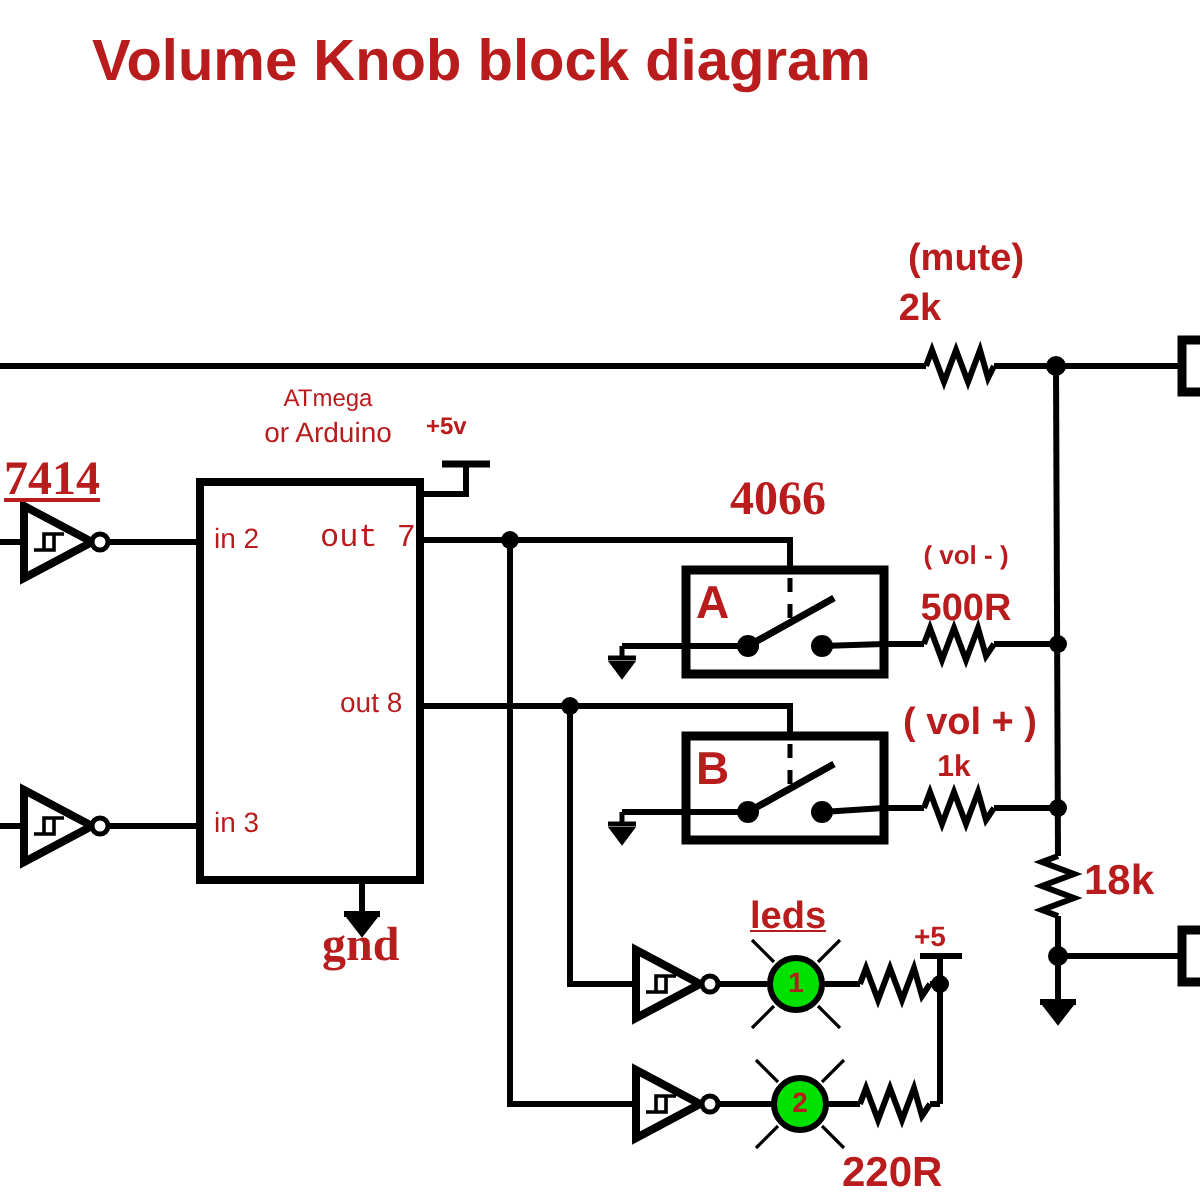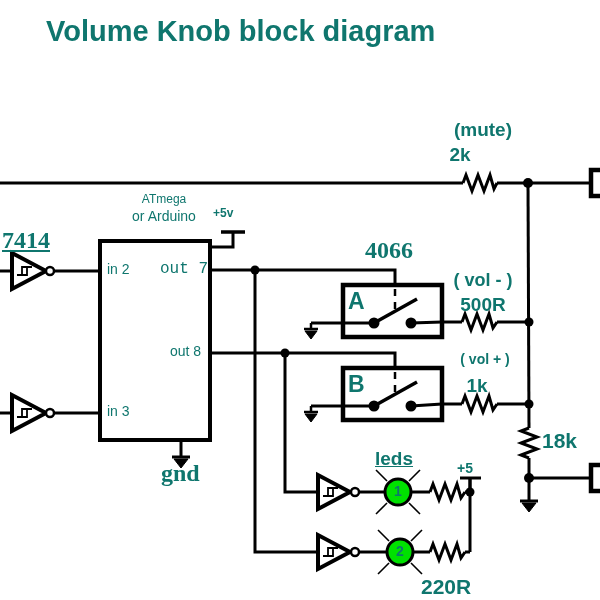--- a/index.html
+++ b/index.html
@@ -6,7 +6,7 @@
   #stage{position:relative;width:600px;height:600px;background:#fff;overflow:hidden;
          font-family:"Liberation Sans",sans-serif;color:#000;}
   svg{position:absolute;left:0;top:0;}
-  .lbl{position:absolute;white-space:nowrap;font-weight:bold;line-height:1.05;color:#0f766e;}
+  .lbl{position:absolute;white-space:nowrap;font-weight:bold;line-height:1.05;color:#b91c1c;}
   .serif{font-family:"Liberation Serif",serif;}
   .normal{font-weight:normal;}
   .ctr{text-align:center;}

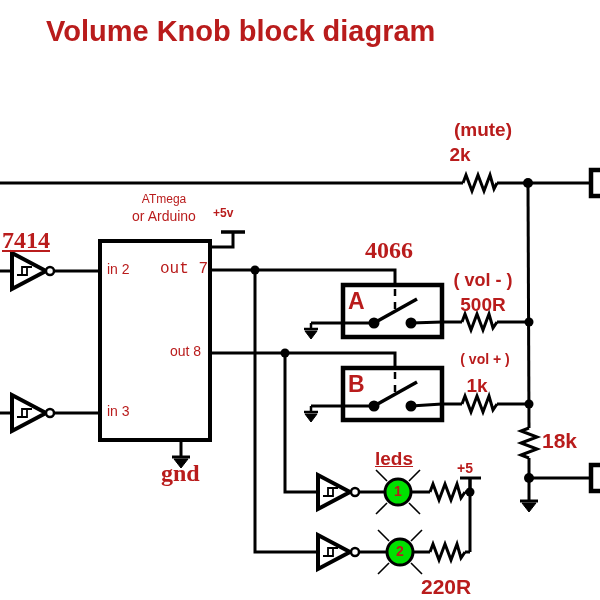--- a/index.html
+++ b/index.html
@@ -189,7 +189,7 @@
   <div class="lbl ctr" style="left:447px;top:120px;width:72px;font-size:19px;">(mute)</div>
   <div class="lbl ctr" style="left:424px;top:145px;width:72px;font-size:19px;">2k</div>
 
-  <div class="lbl ctr" style="left:444px;top:271px;width:78px;font-size:18px;">( vol - )</div>
+  <div class="lbl ctr" style="left:444px;top:271px;width:78px;font-size:13px;">( vol - )</div>
   <div class="lbl ctr" style="left:444px;top:295px;width:78px;font-size:19px;">500R</div>
 
   <div class="lbl ctr" style="left:444px;top:352px;width:82px;font-size:14px;">( vol + )</div>

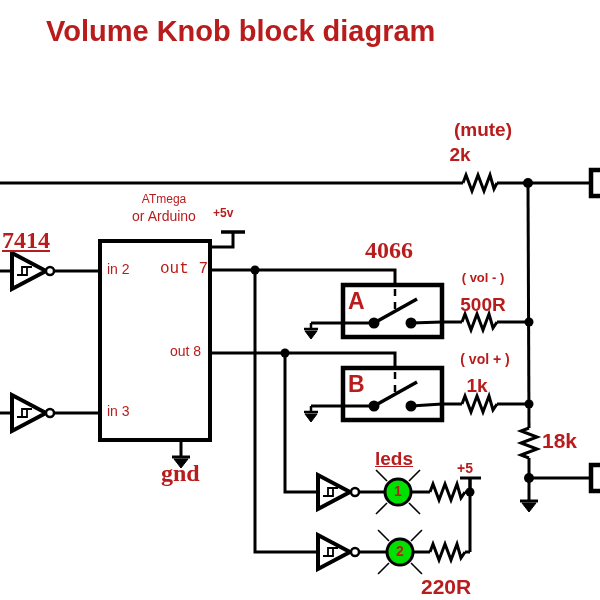--- a/index.html
+++ b/index.html
@@ -192,7 +192,7 @@
   <div class="lbl ctr" style="left:444px;top:271px;width:78px;font-size:13px;">( vol - )</div>
   <div class="lbl ctr" style="left:444px;top:295px;width:78px;font-size:19px;">500R</div>
 
-  <div class="lbl ctr" style="left:444px;top:352px;width:82px;font-size:14px;">( vol + )</div>
+  <div class="lbl ctr" style="left:444px;top:352px;width:82px;font-size:19px;">( vol + )</div>
   <div class="lbl ctr" style="left:444px;top:376px;width:66px;font-size:19px;">1k</div>
 
   <div class="lbl" style="left:542px;top:430px;font-size:21px;">18k</div>

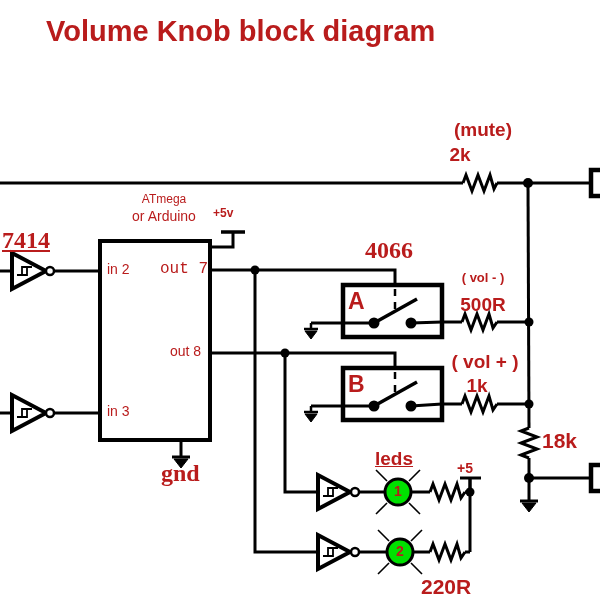--- a/index.html
+++ b/index.html
@@ -193,7 +193,7 @@
   <div class="lbl ctr" style="left:444px;top:295px;width:78px;font-size:19px;">500R</div>
 
   <div class="lbl ctr" style="left:444px;top:352px;width:82px;font-size:19px;">( vol + )</div>
-  <div class="lbl ctr" style="left:444px;top:376px;width:66px;font-size:19px;">1k</div>
+  <div class="lbl ctr" style="left:444px;top:376px;width:66px;font-size:15px;">1k</div>
 
   <div class="lbl" style="left:542px;top:430px;font-size:21px;">18k</div>
 

